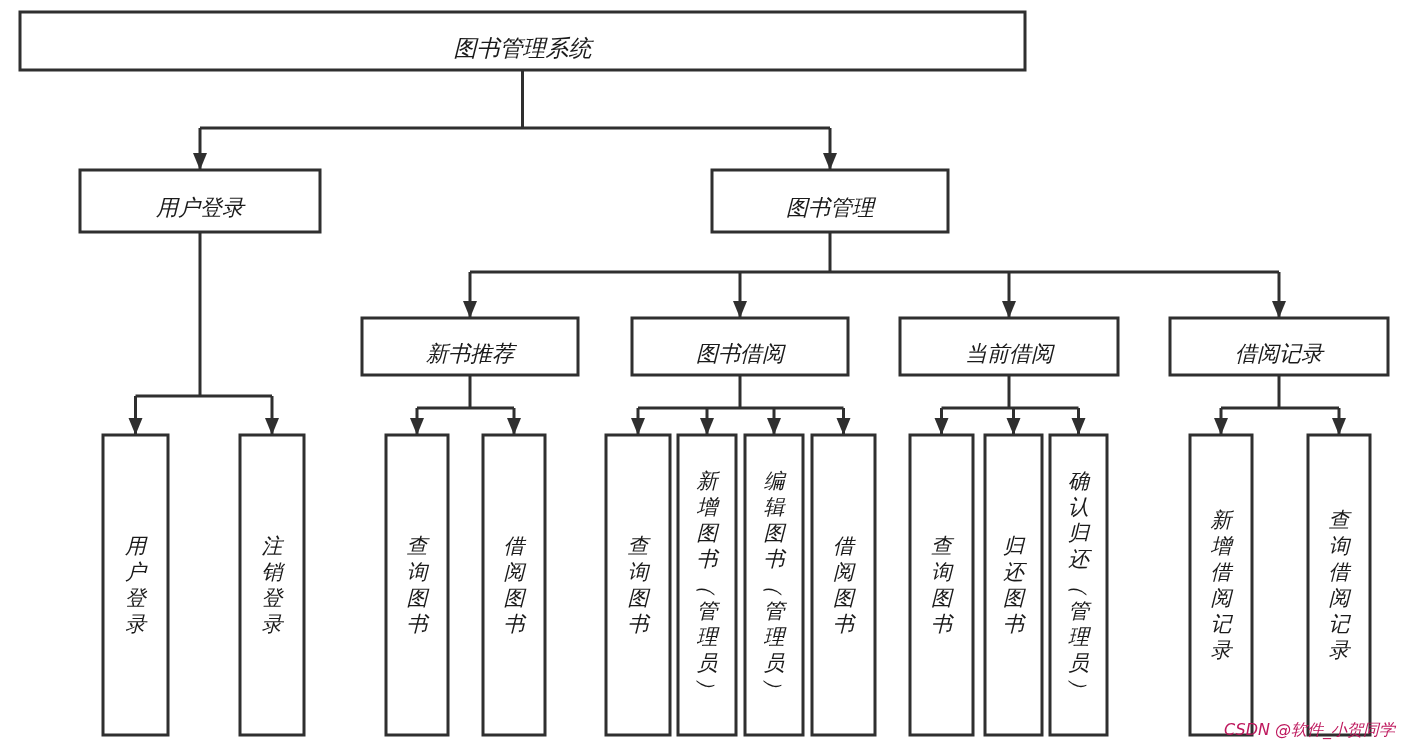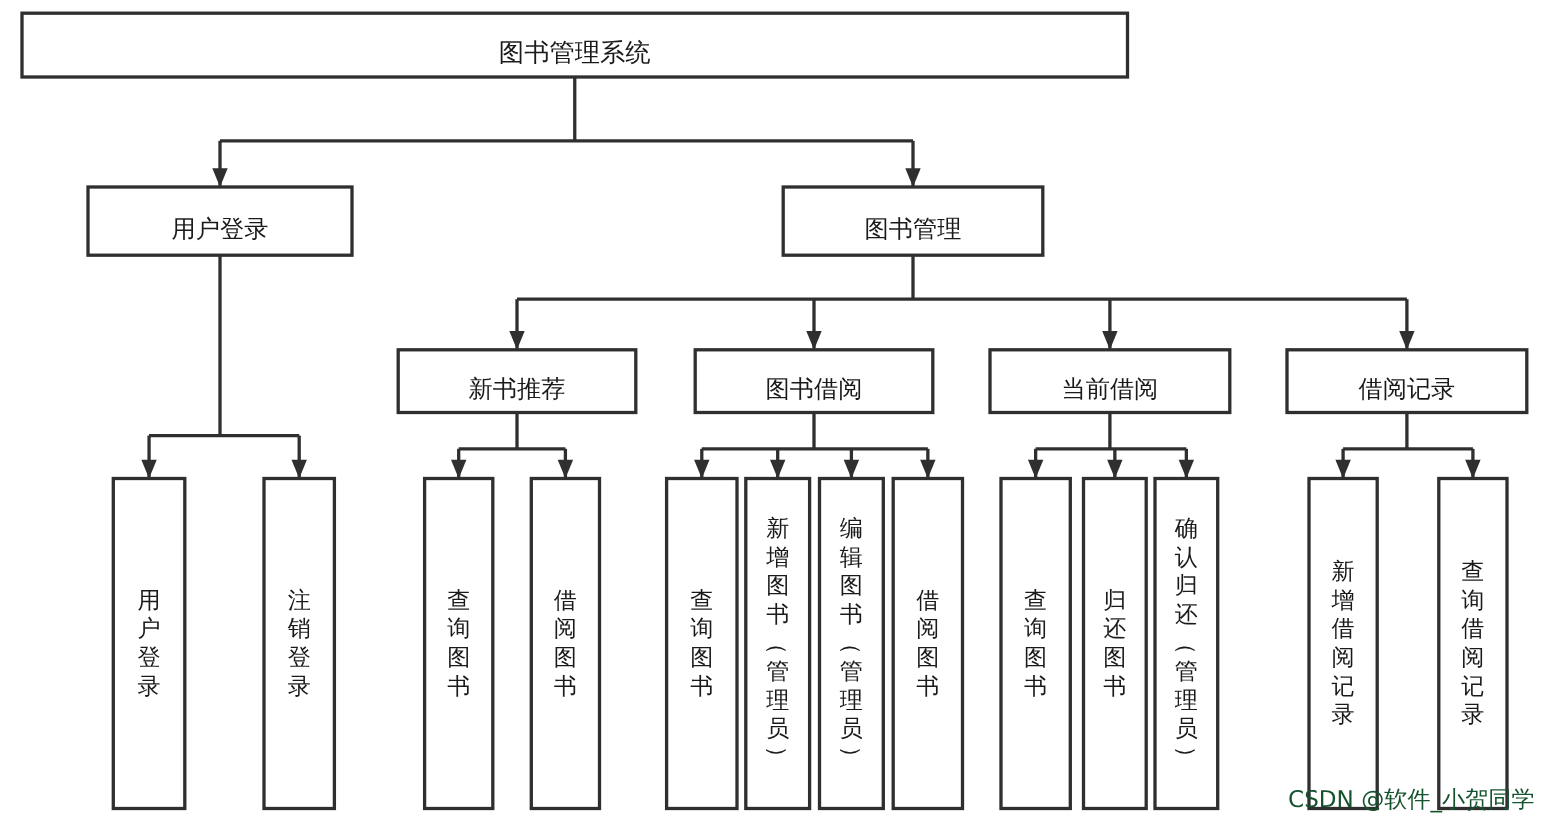--- a/index.html
+++ b/index.html
@@ -18,6 +18,7 @@
     width: 1405px;
     height: 747px;
     background: #ffffff;
+    font-style: italic;
   }
   svg.flow {
     position: absolute;

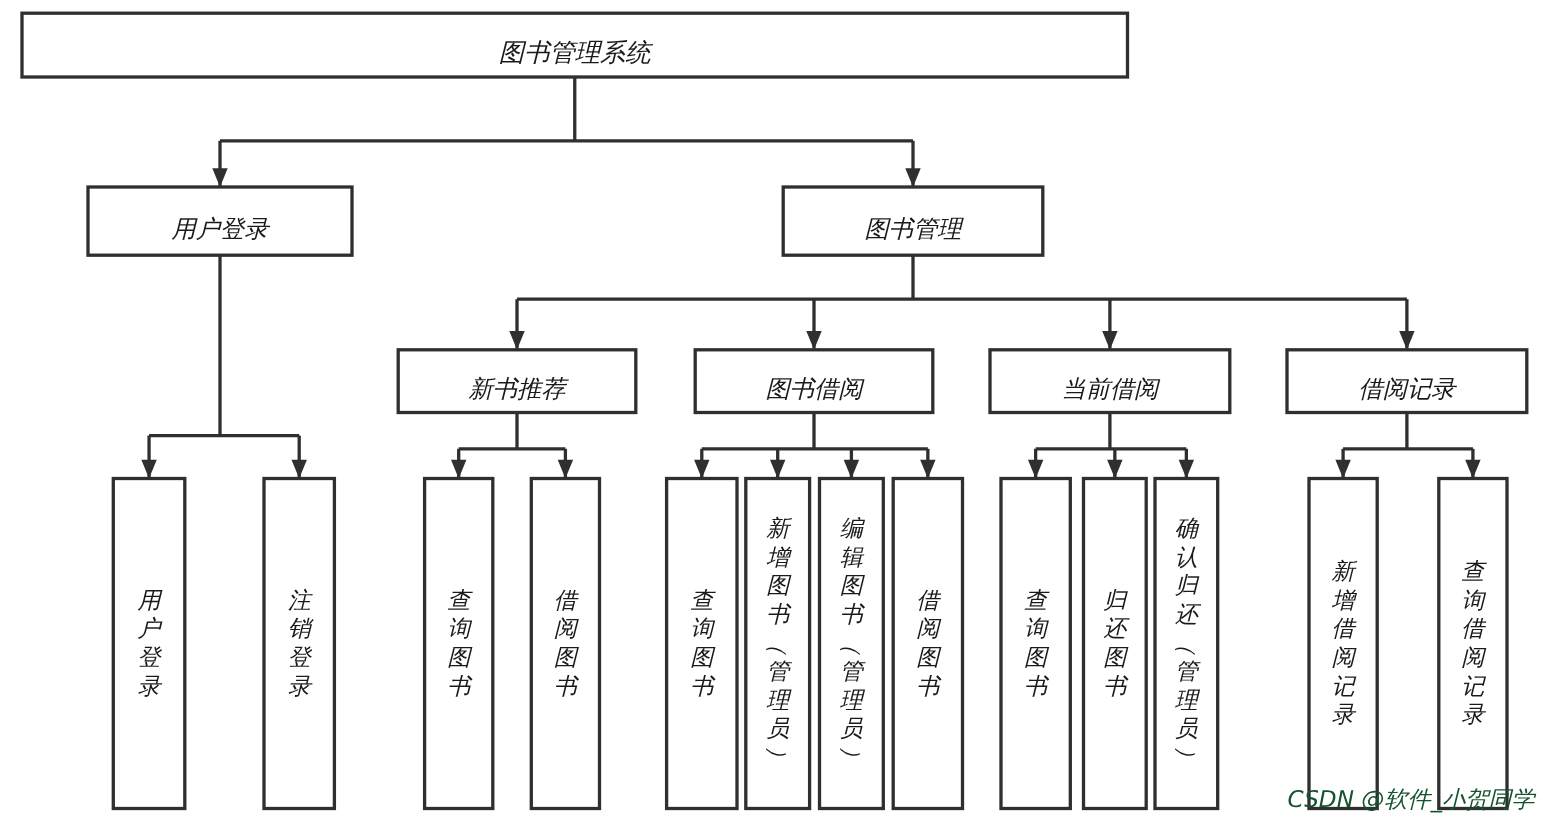--- a/index.html
+++ b/index.html
@@ -55,8 +55,8 @@
     right: 10px;
     bottom: 6px;
     font-family: "DejaVu Sans", "Liberation Sans", sans-serif;
-    font-size: 21px;
-    color: #14532d;
+    font-size: 16px;
+    color: #be185d;
     white-space: nowrap;
     user-select: none;
   }

